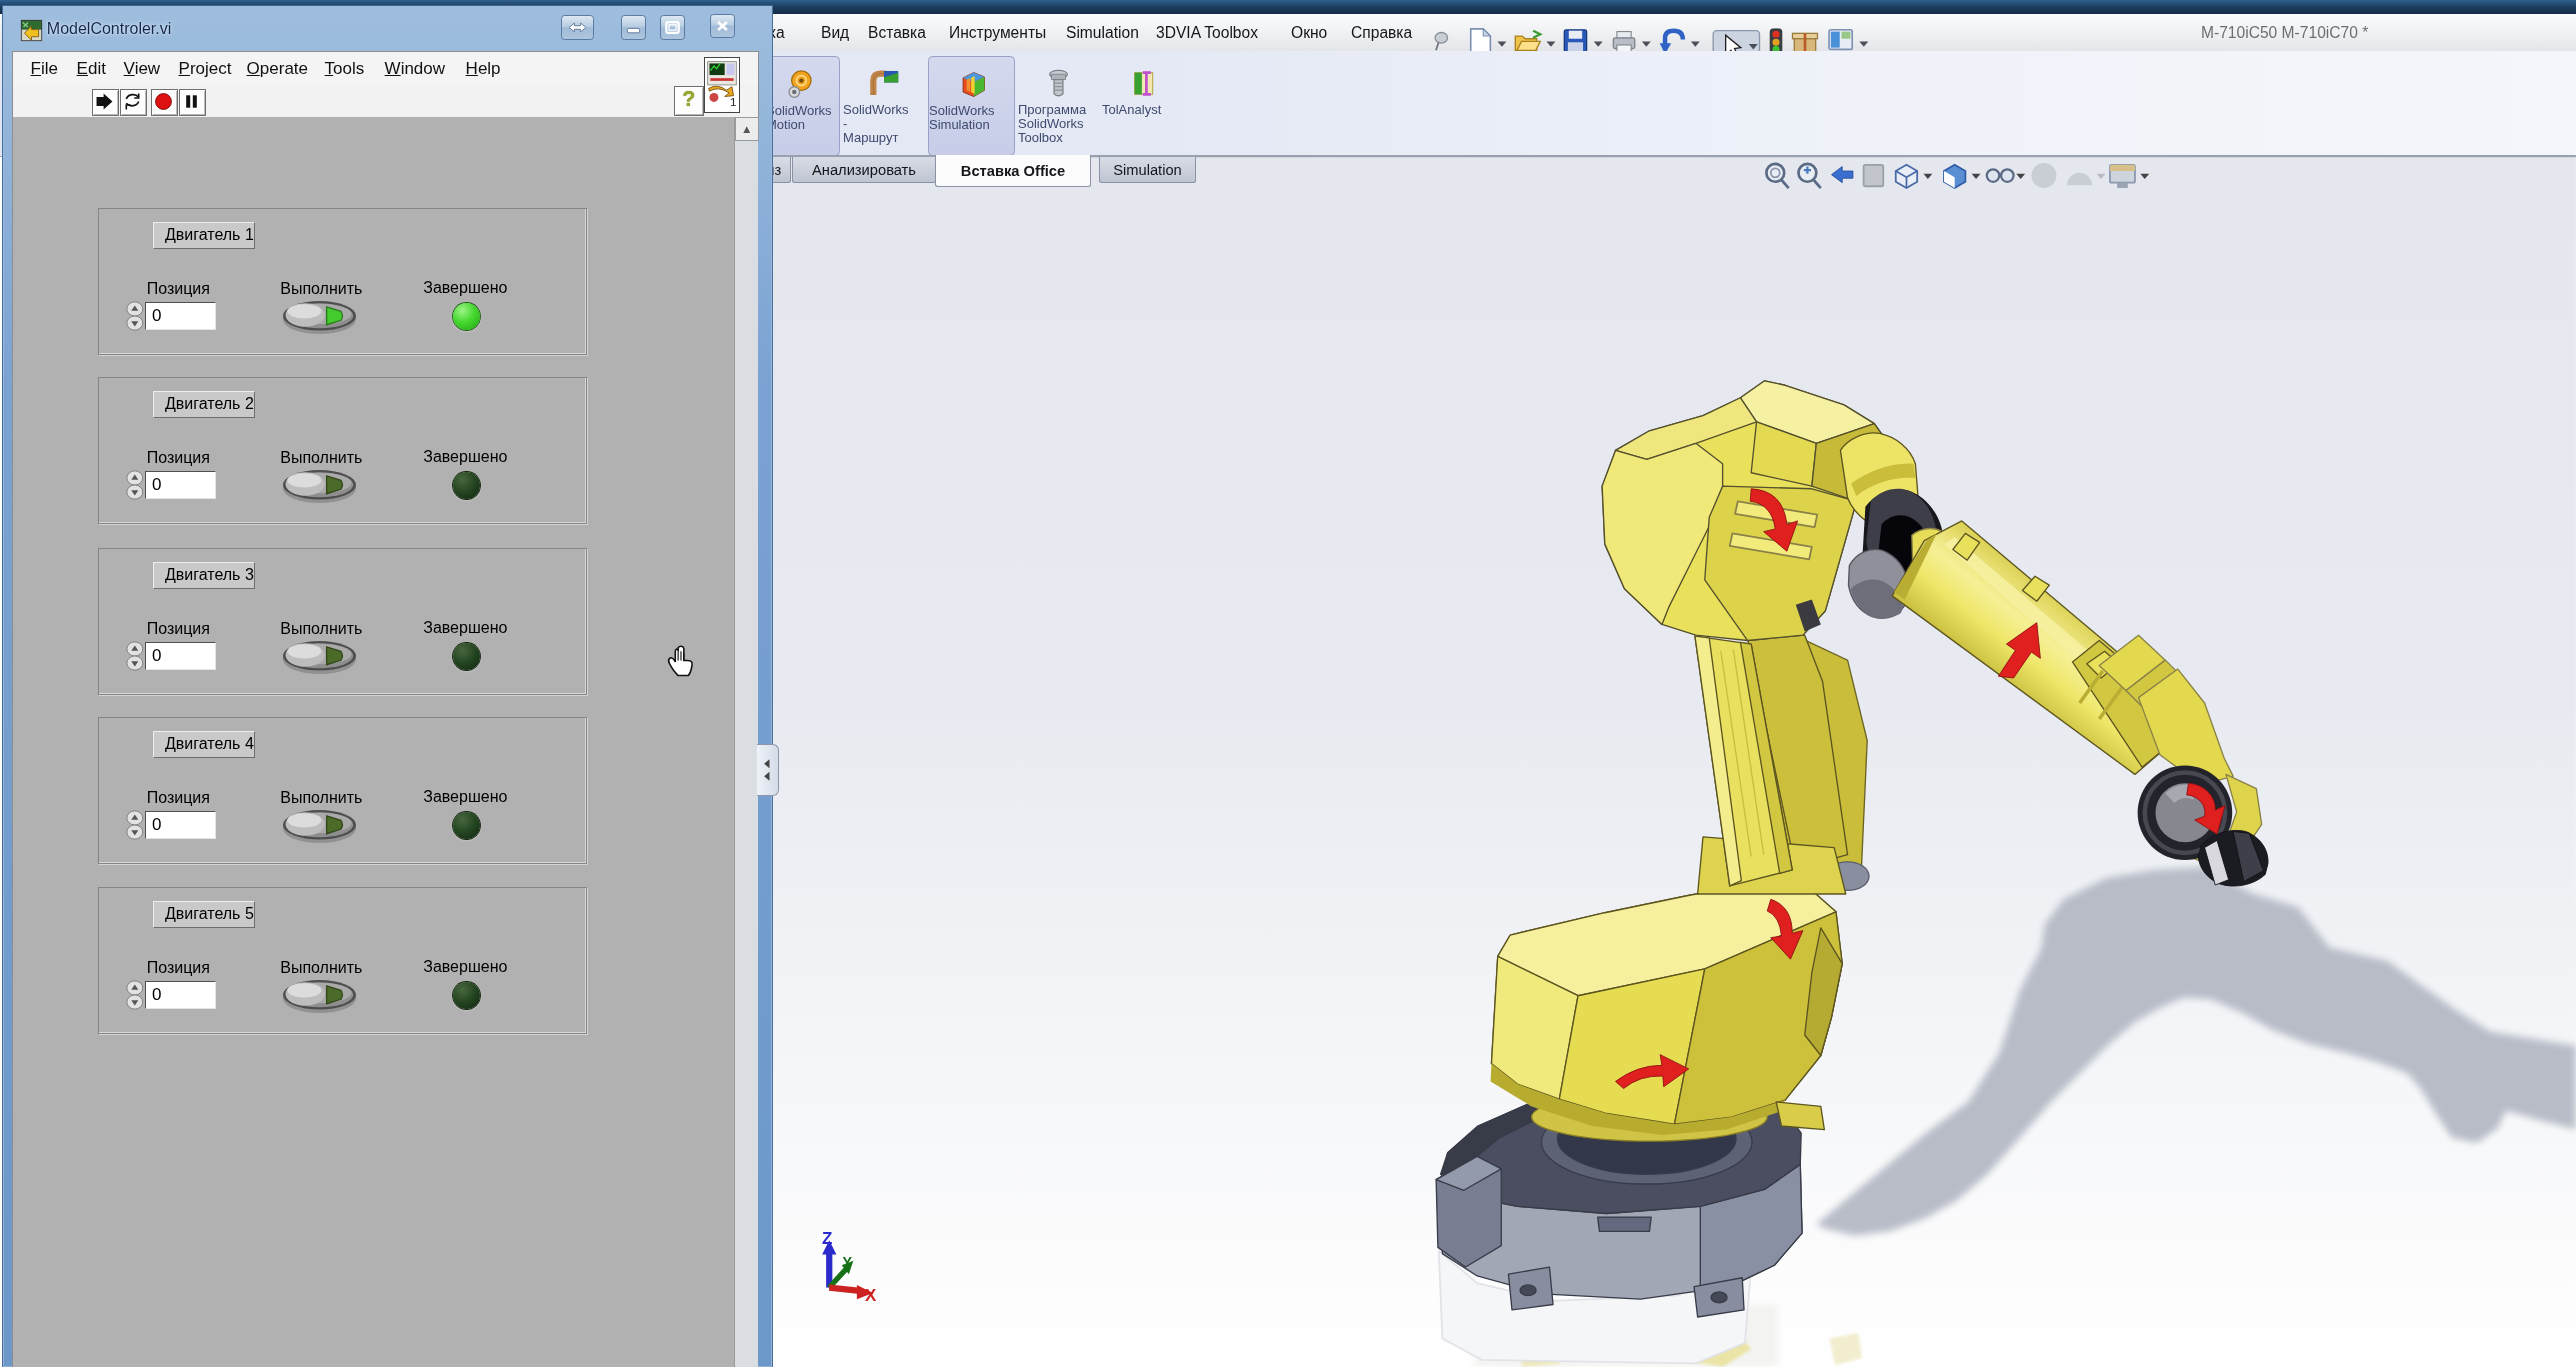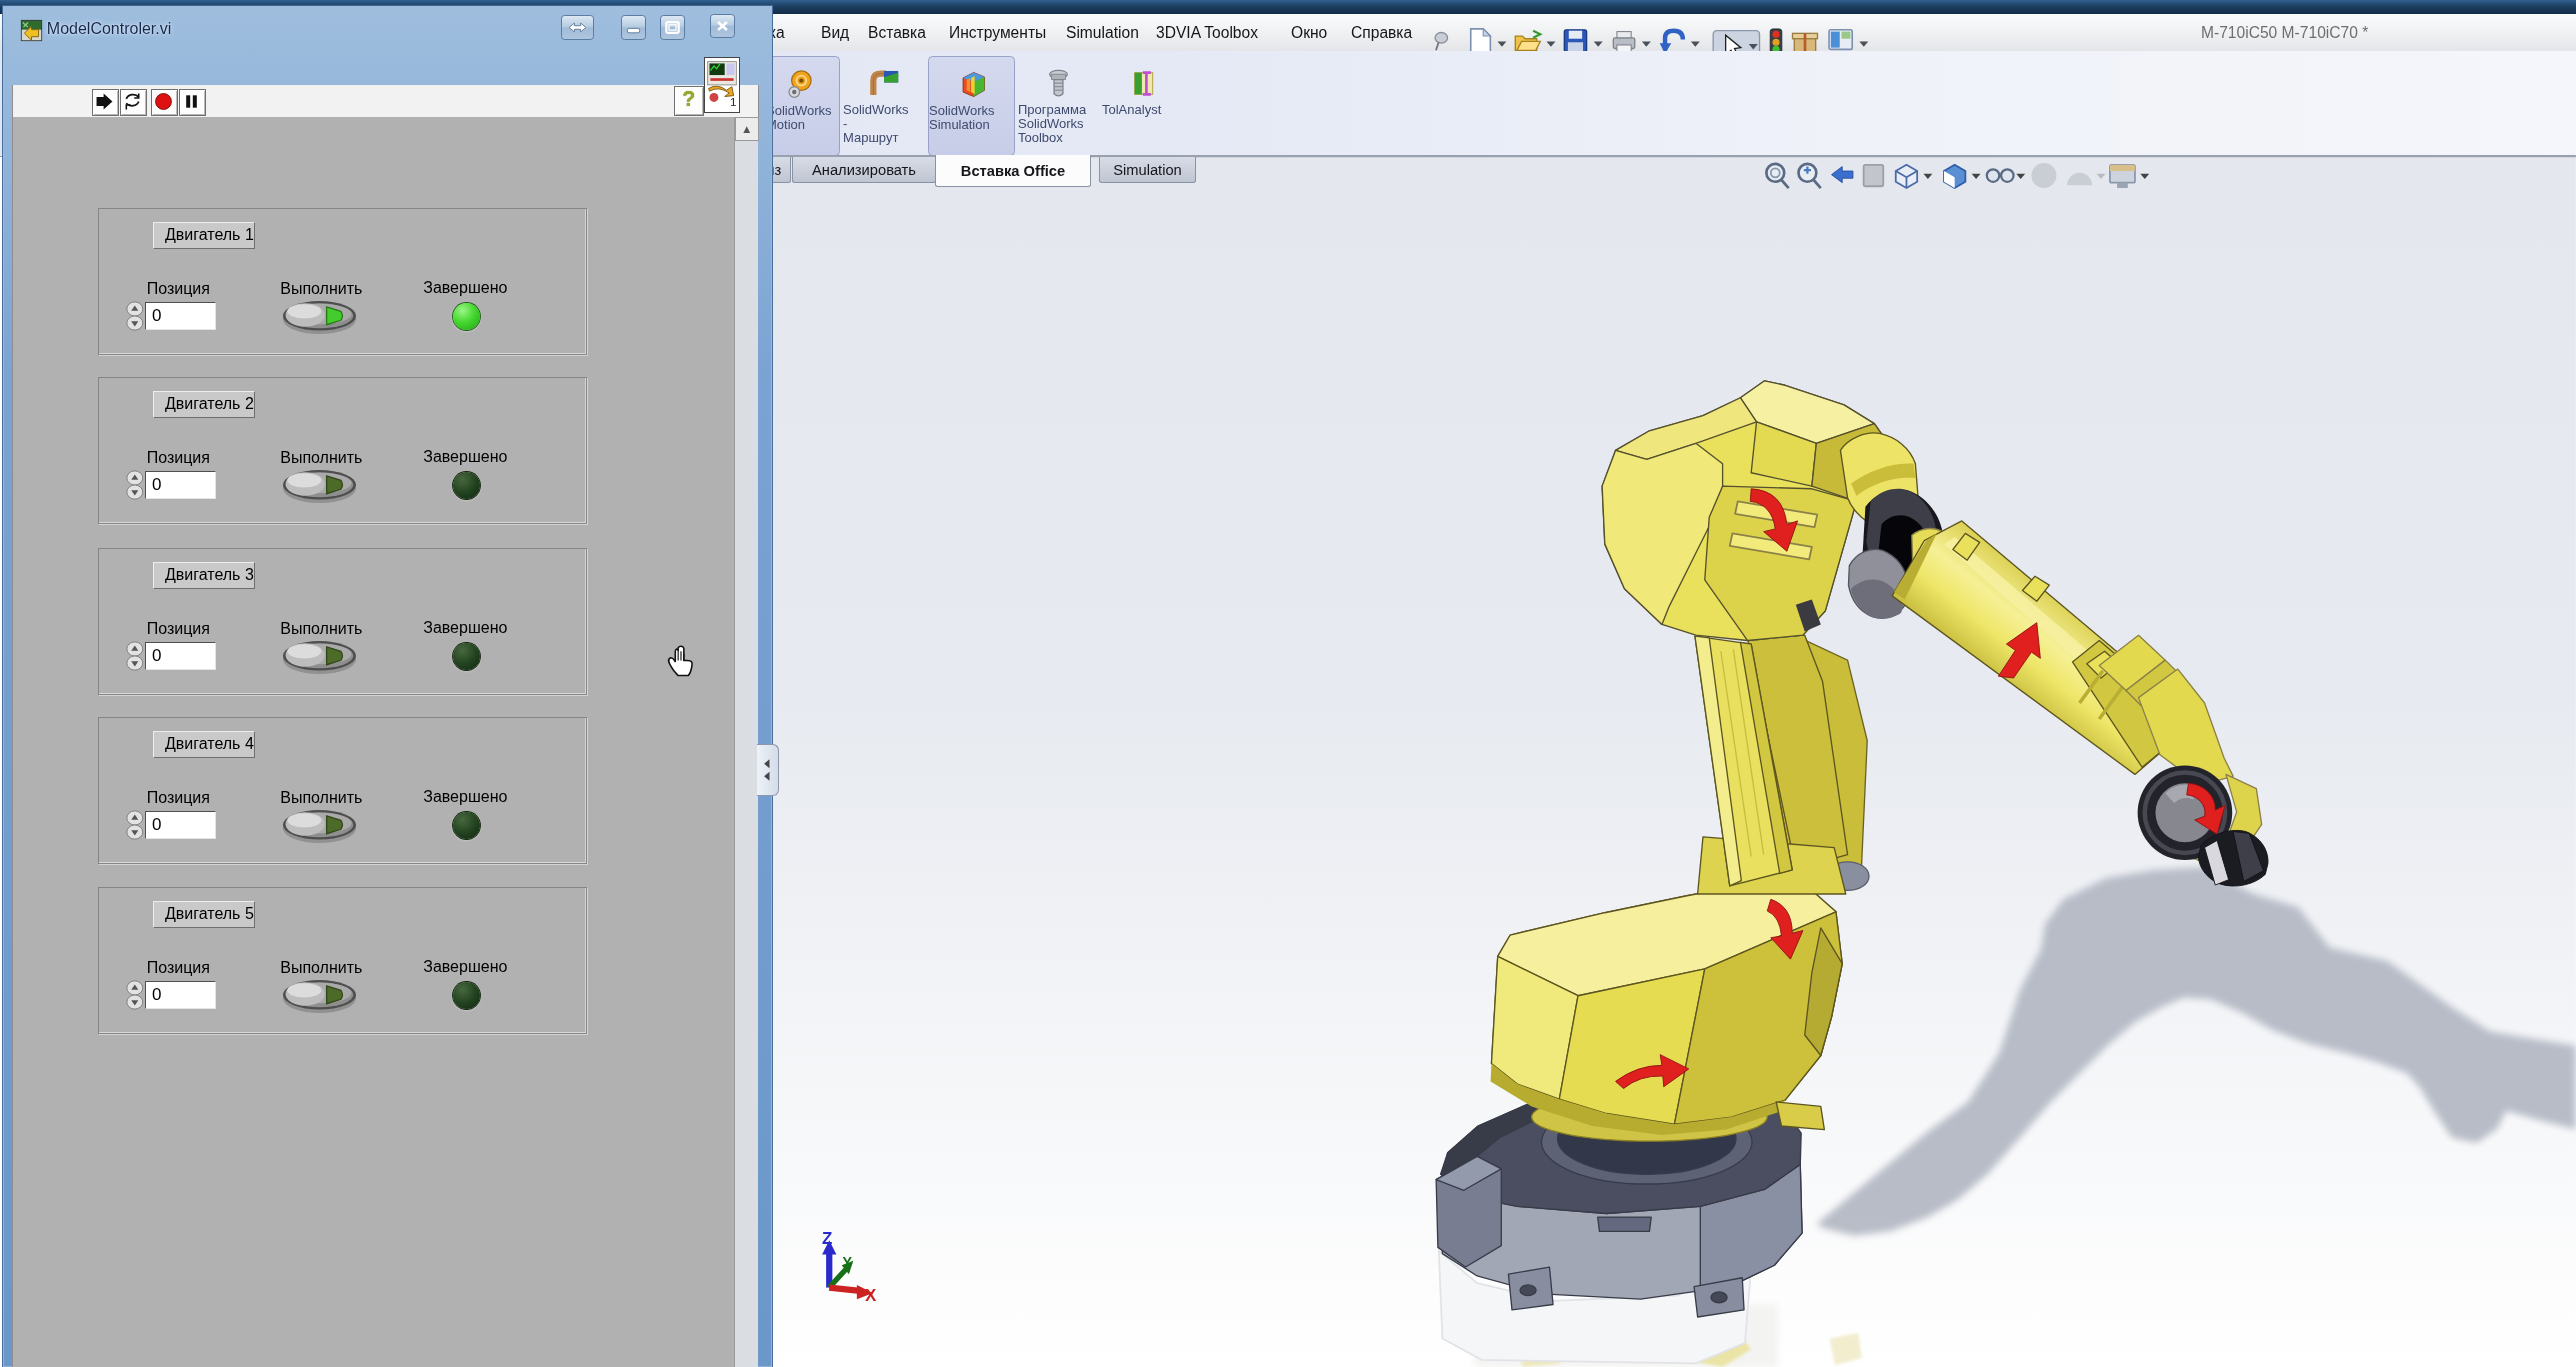--- a/index.html
+++ b/index.html
@@ -391,6 +391,16 @@
         </svg>
 </div>
 
+<div id="lvmenubar">
+ <span class="lvmi" style="left:18px"><u>F</u>ile</span>
+ <span class="lvmi" style="left:64px"><u>E</u>dit</span>
+ <span class="lvmi" style="left:111px"><u>V</u>iew</span>
+ <span class="lvmi" style="left:166px"><u>P</u>roject</span>
+ <span class="lvmi" style="left:234px"><u>O</u>perate</span>
+ <span class="lvmi" style="left:312px"><u>T</u>ools</span>
+ <span class="lvmi" style="left:372px"><u>W</u>indow</span>
+ <span class="lvmi" style="left:453px"><u>H</u>elp</span>
+</div>
 
 <div id="lvtoolbar">
  <div class="tbtn" style="left:79px">

